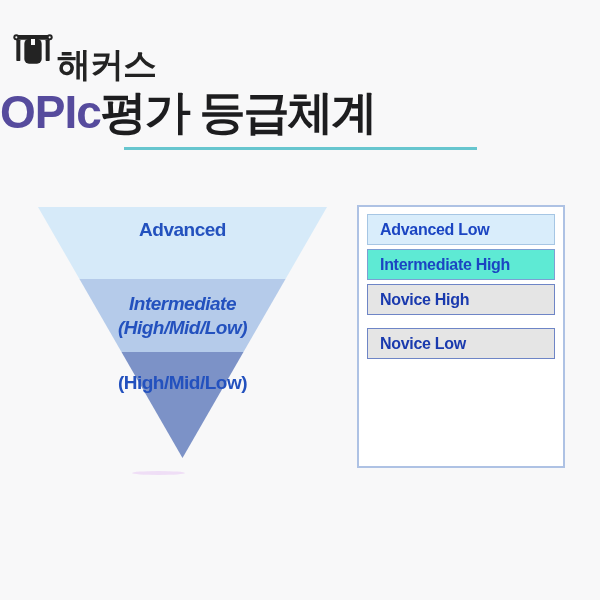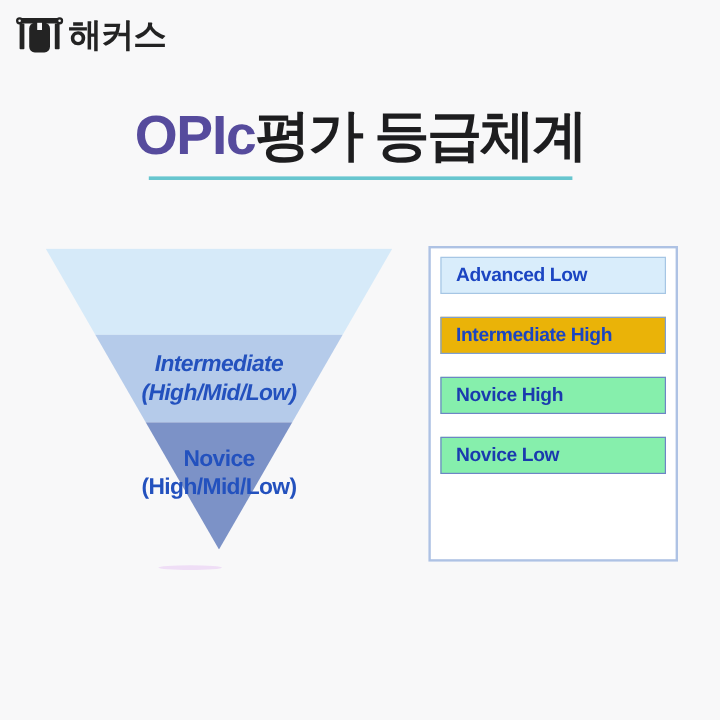--- a/index.html
+++ b/index.html
@@ -11,7 +11,7 @@
   
   .logo{position:absolute;left:13px;top:10px;display:flex;align-items:center;gap:4px;}
   .logo-icon{width:40px;height:36px;display:block;}
-  .logo-text{font-size:28px;font-weight:bold;color:#232323;letter-spacing:-1px;}
+  .logo-text{font-size:34px;font-weight:bold;color:#232323;letter-spacing:-1px;margin-top:32px;}
   
   .title-wrap{position:absolute;left:0;top:82px;width:600px;text-align:center;
     font-size:46px;font-weight:bold;letter-spacing:-2px;color:#1d1d1f;}

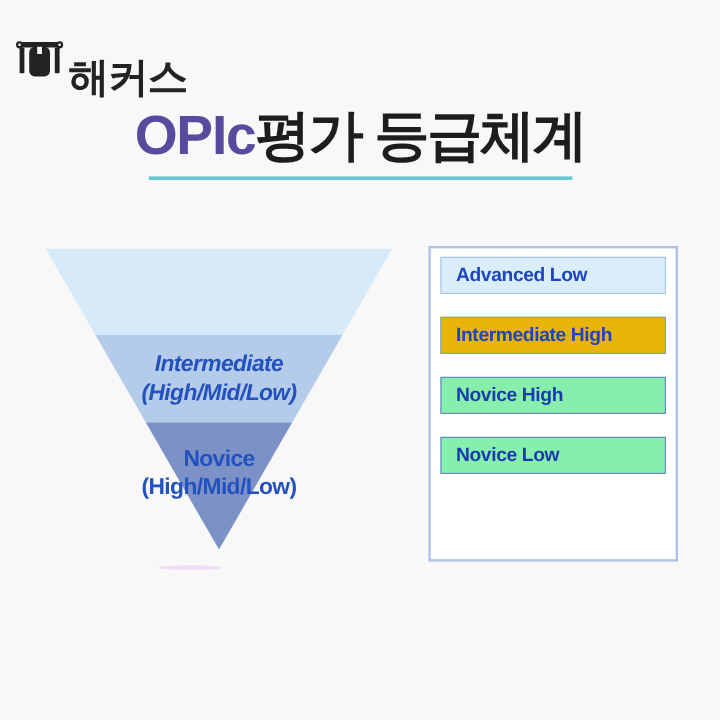--- a/index.html
+++ b/index.html
@@ -13,7 +13,7 @@
   .logo-icon{width:40px;height:36px;display:block;}
   .logo-text{font-size:34px;font-weight:bold;color:#232323;letter-spacing:-1px;margin-top:32px;}
   
-  .title-wrap{position:absolute;left:0;top:82px;width:600px;text-align:center;
+  .title-wrap{position:absolute;left:0;top:82px;width:600px;
     font-size:46px;font-weight:bold;letter-spacing:-2px;color:#1d1d1f;}
   .title-highlight{color:#564b9d;letter-spacing:-1px;}
   .title-underline{position:absolute;left:124px;top:147px;width:353px;height:3px;background:#67c6cf;}

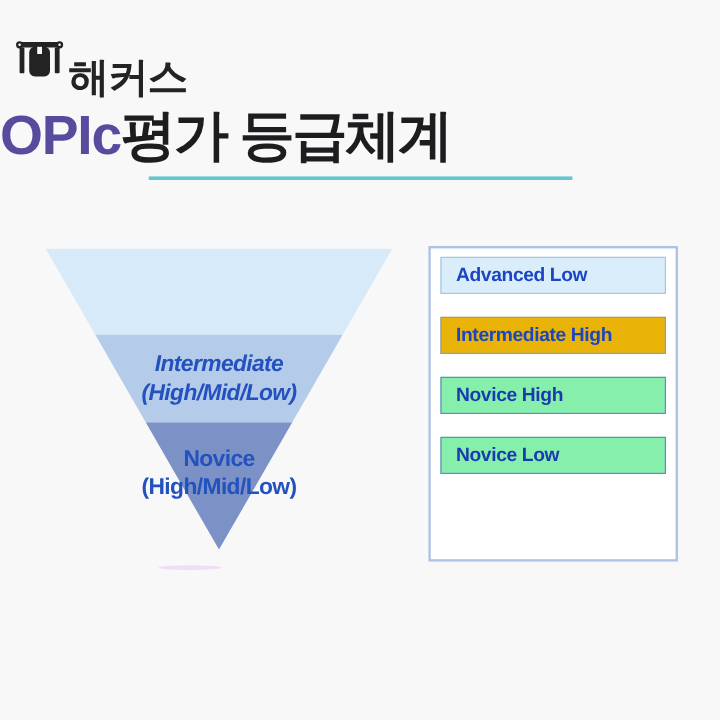--- a/index.html
+++ b/index.html
@@ -75,6 +75,7 @@
 </div>
 <div class="funnel-labels">
   <div class="f-label p0">
+    <div>Advanced</div>
   </div>
   <div class="f-label p1">
     <div>Intermediate</div>

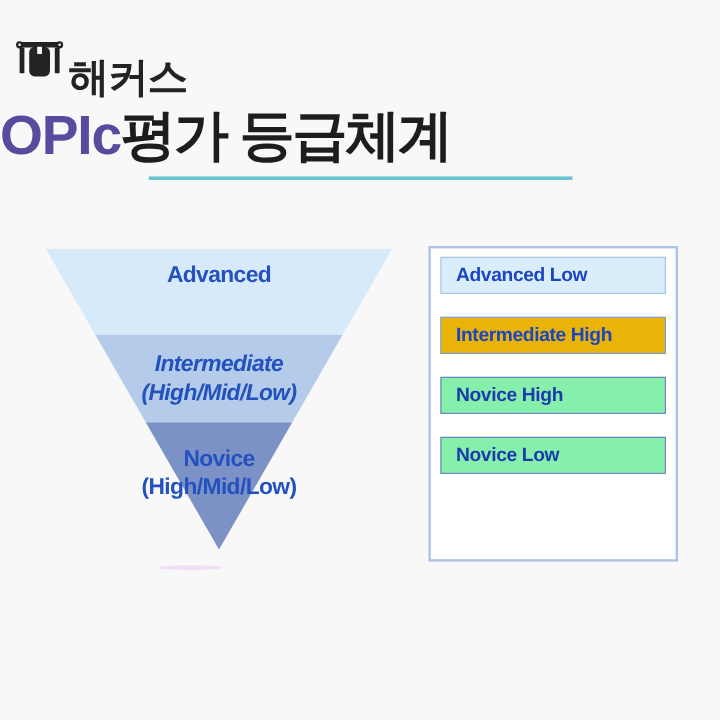--- a/index.html
+++ b/index.html
@@ -36,7 +36,7 @@
   .panel{position:absolute;left:357px;top:205px;width:208px;height:263px;
     box-sizing:border-box;background:#ffffff;border:2px solid #aec2e4;
     padding:7px 8px;}
-  .bar{box-sizing:border-box;height:31px;margin-bottom:19px;border:1px solid;
+  .bar{box-sizing:border-box;height:31px;margin-bottom:4px;border:1px solid;
     font-size:16px;font-weight:bold;line-height:29px;padding-left:12px;letter-spacing:-0.3px;}
   .bar:last-child{margin-bottom:0;margin-top:13px;}
   .bar.lv-advanced{background:#d9edfb;border-color:#a6c6e4;color:#1b45c2;}

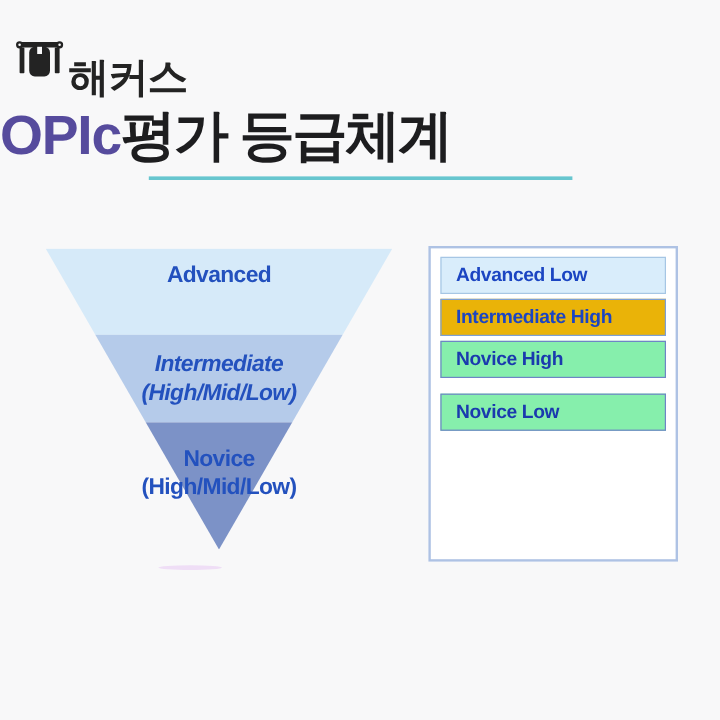--- a/index.html
+++ b/index.html
@@ -40,7 +40,7 @@
     font-size:16px;font-weight:bold;line-height:29px;padding-left:12px;letter-spacing:-0.3px;}
   .bar:last-child{margin-bottom:0;margin-top:13px;}
   .bar.lv-advanced{background:#d9edfb;border-color:#a6c6e4;color:#1b45c2;}
-  .bar.lv-intermediate{background:#eab308;border-color:#7d9fd4;color:#1b45c2;}
+  .bar.lv-intermediate{background:#5eead4;border-color:#7d9fd4;color:#1b45c2;}
   .bar.lv-novice{background:#86efac;border-color:#6e85c6;color:#1a3aae;}
 </style>
 </head>

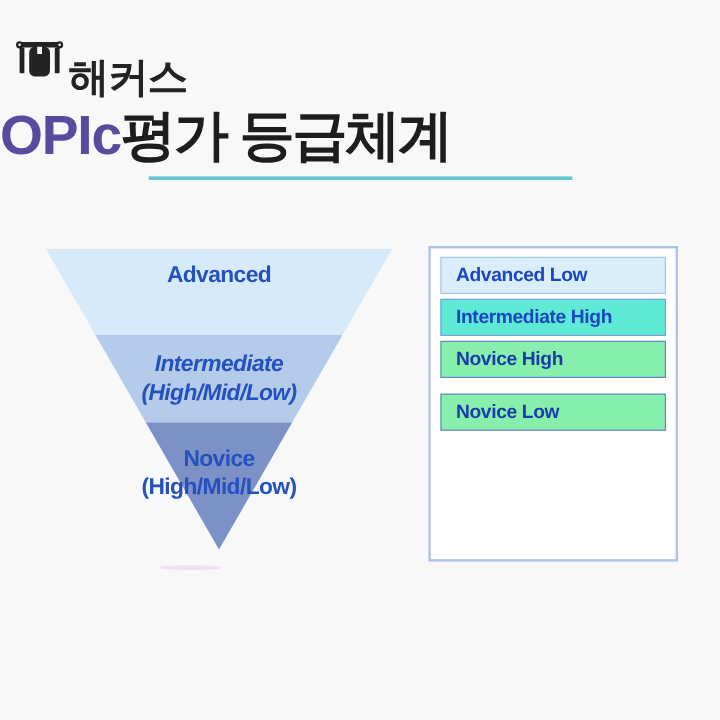--- a/index.html
+++ b/index.html
@@ -41,7 +41,7 @@
   .bar:last-child{margin-bottom:0;margin-top:13px;}
   .bar.lv-advanced{background:#d9edfb;border-color:#a6c6e4;color:#1b45c2;}
   .bar.lv-intermediate{background:#5eead4;border-color:#7d9fd4;color:#1b45c2;}
-  .bar.lv-novice{background:#86efac;border-color:#6e85c6;color:#1a3aae;}
+  .bar.lv-novice{background:#e5e5e5;border-color:#6e85c6;color:#1a3aae;}
 </style>
 </head>
 <body>

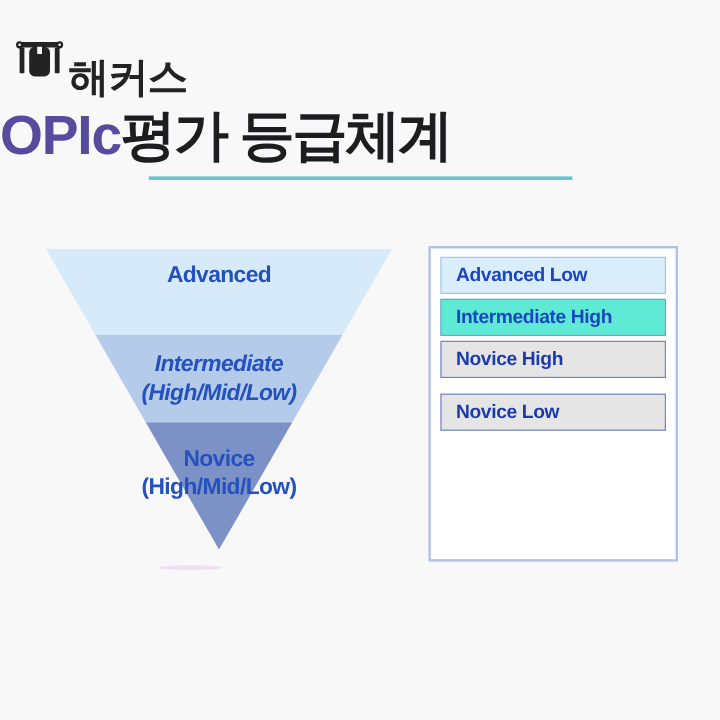--- a/index.html
+++ b/index.html
@@ -82,7 +82,6 @@
     <div>(High/Mid/Low)</div>
   </div>
   <div class="f-label p2">
-    <div>Novice</div>
     <div>(High/Mid/Low)</div>
   </div>
 </div>

